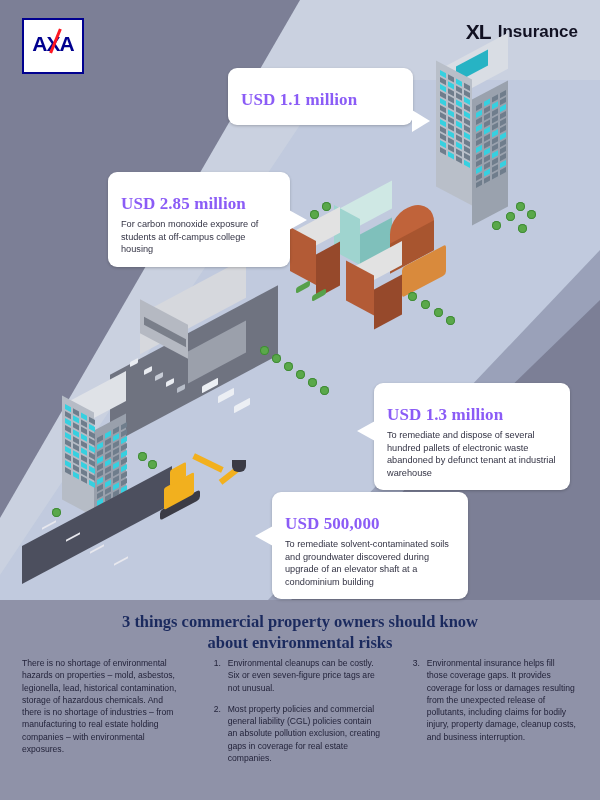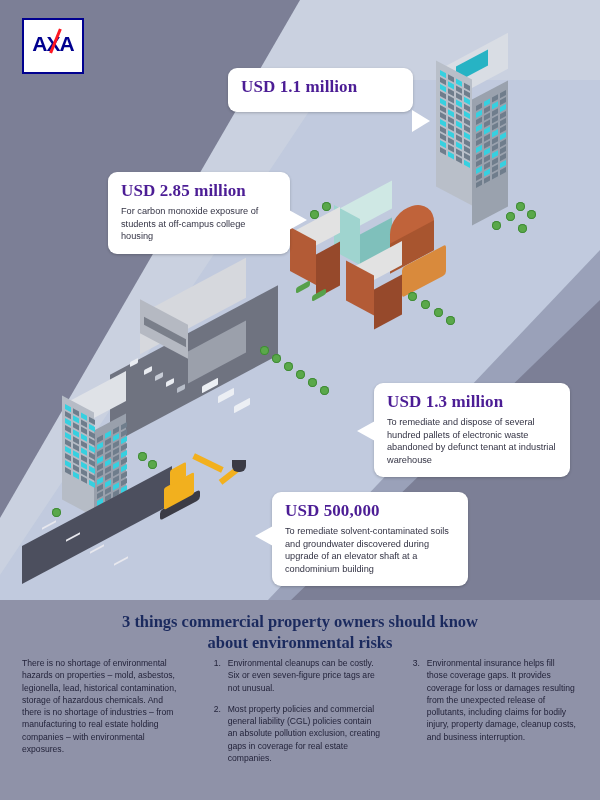--- a/index.html
+++ b/index.html
@@ -291,6 +291,10 @@
     <div class="axa-slash"></div>
   </div>
 
+  <div class="brand">
+    <span class="brand-mark">XL</span>
+    <span class="brand-name">Insurance</span>
+  </div>
 
   <div class="iso" id="hotel">
     <div class="hotel-roof"></div>

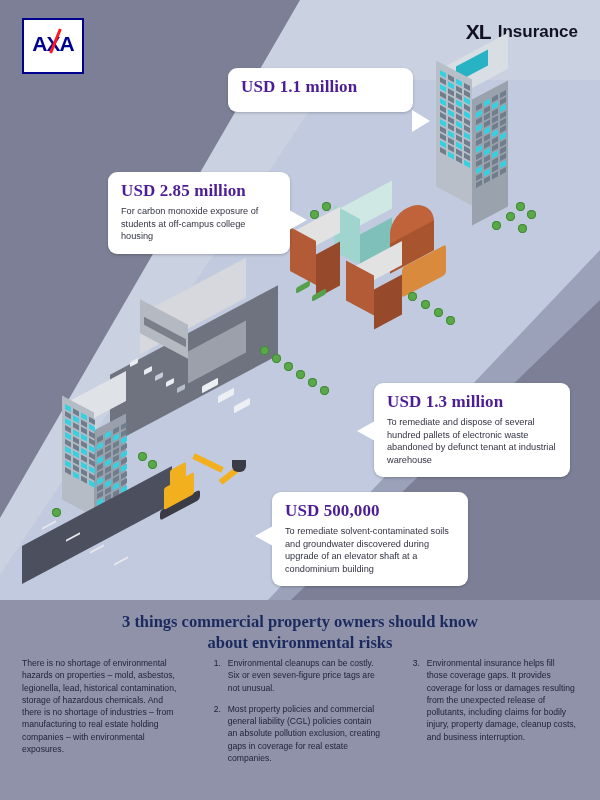--- a/index.html
+++ b/index.html
@@ -112,8 +112,8 @@
     font-family: "Liberation Serif", serif;
     font-weight: bold;
     font-size: 17px;
-    color: #4c1d95;
-    margin: 0 0 4px 0;
+    color: #8b5cf6;
+    margin: 13px 0 4px 0;
     letter-spacing: 0.1px;
   }
   .callout .desc {

